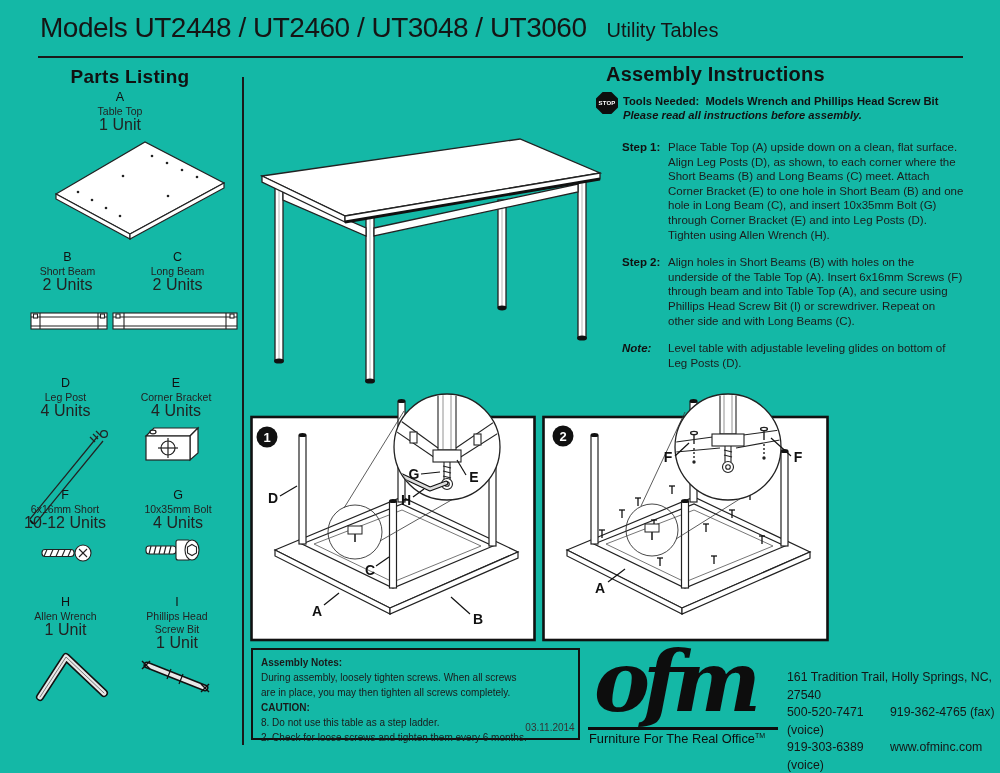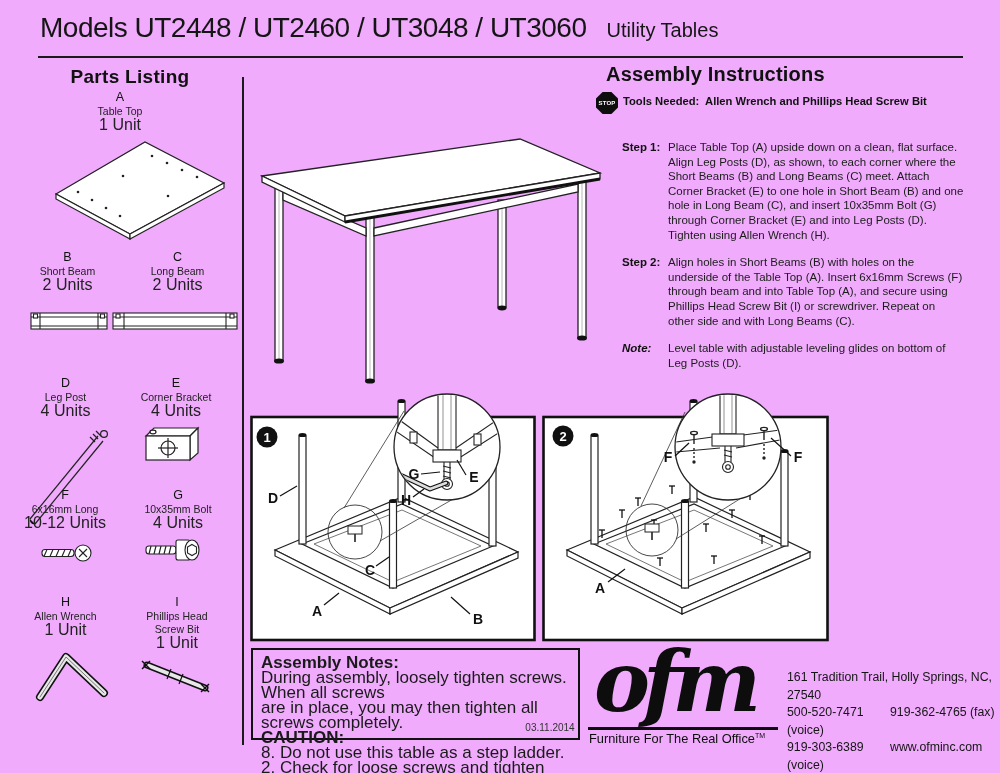--- a/index.html
+++ b/index.html
@@ -3,7 +3,7 @@
 <meta charset="utf-8">
 <style>
   html,body{margin:0;padding:0;background:#e8e8e8;}
-  .page{position:relative;width:1000px;height:773px;background:#f0abfc;
+  .page{position:relative;width:1000px;height:773px;background:#14b8a6;
         font-family:"Liberation Sans",sans-serif;color:#111;overflow:hidden;}
   .abs{position:absolute;}
   

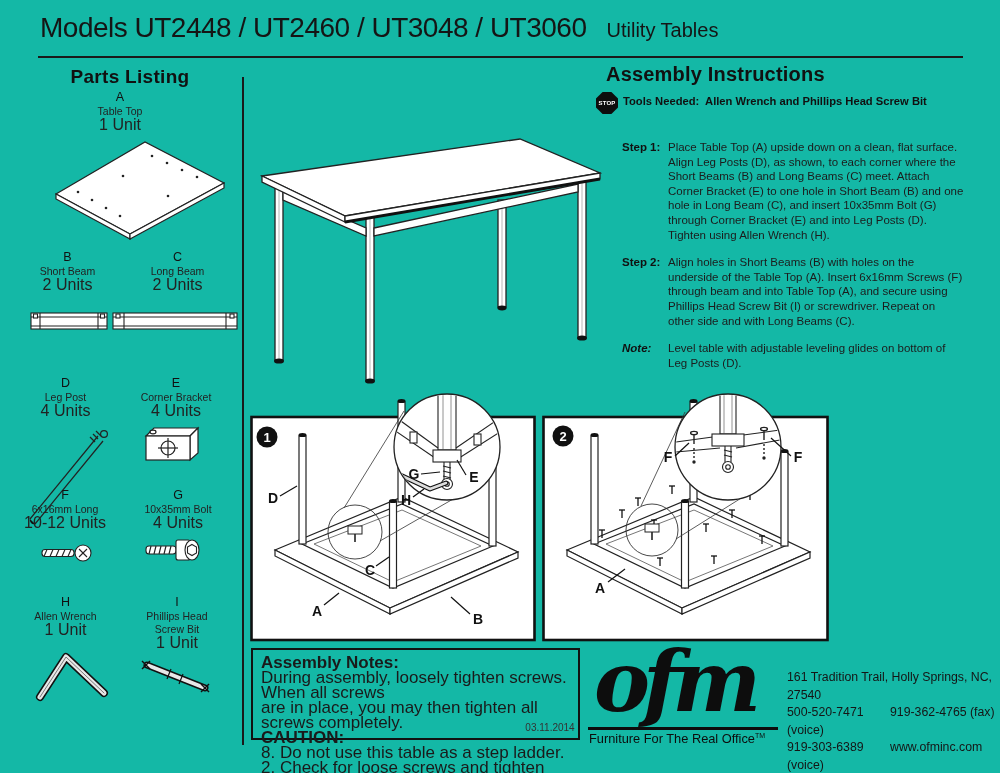--- a/index.html
+++ b/index.html
@@ -261,7 +261,7 @@
   </div>
   <div class="abs tools-line">
     <span>Tools Needed:</span>&nbsp;
-    <span>Allen Wrench and Phillips Head Screw Bit</span>
+    <span>Models Wrench and Phillips Head Screw Bit</span>
   </div>
 
   <div class="abs steps">

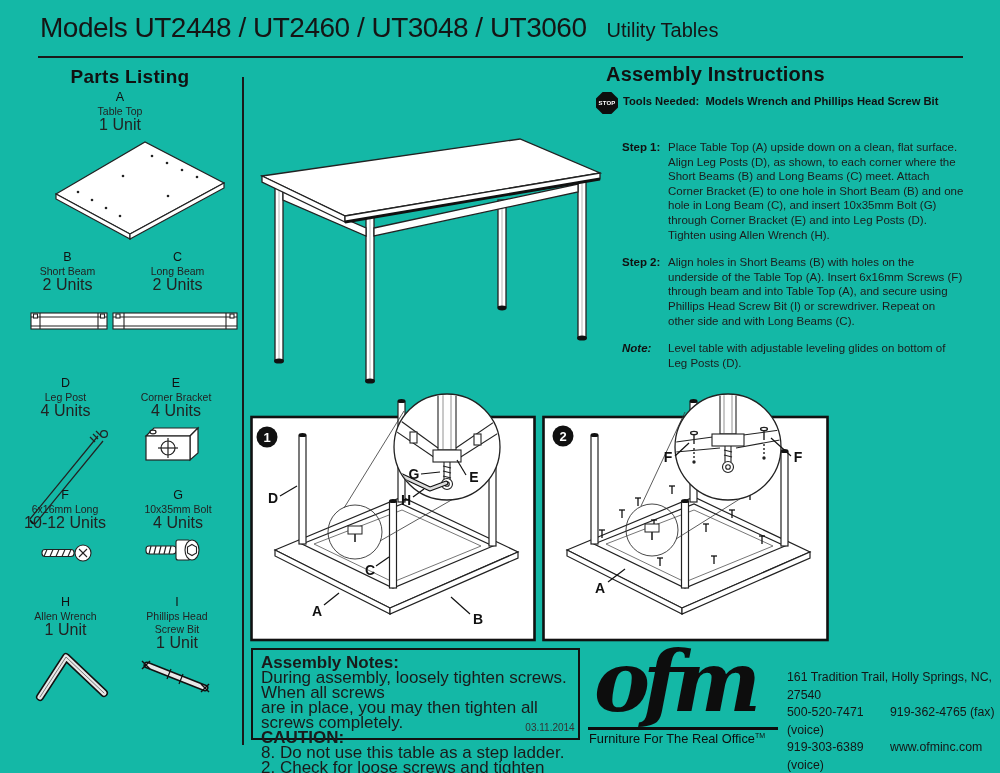--- a/index.html
+++ b/index.html
@@ -263,6 +263,7 @@
     <span>Tools Needed:</span>&nbsp;
     <span>Models Wrench and Phillips Head Screw Bit</span>
   </div>
+  <div class="abs read-note">Please read all instructions before assembly.</div>
 
   <div class="abs steps">
     <div class="step-row">

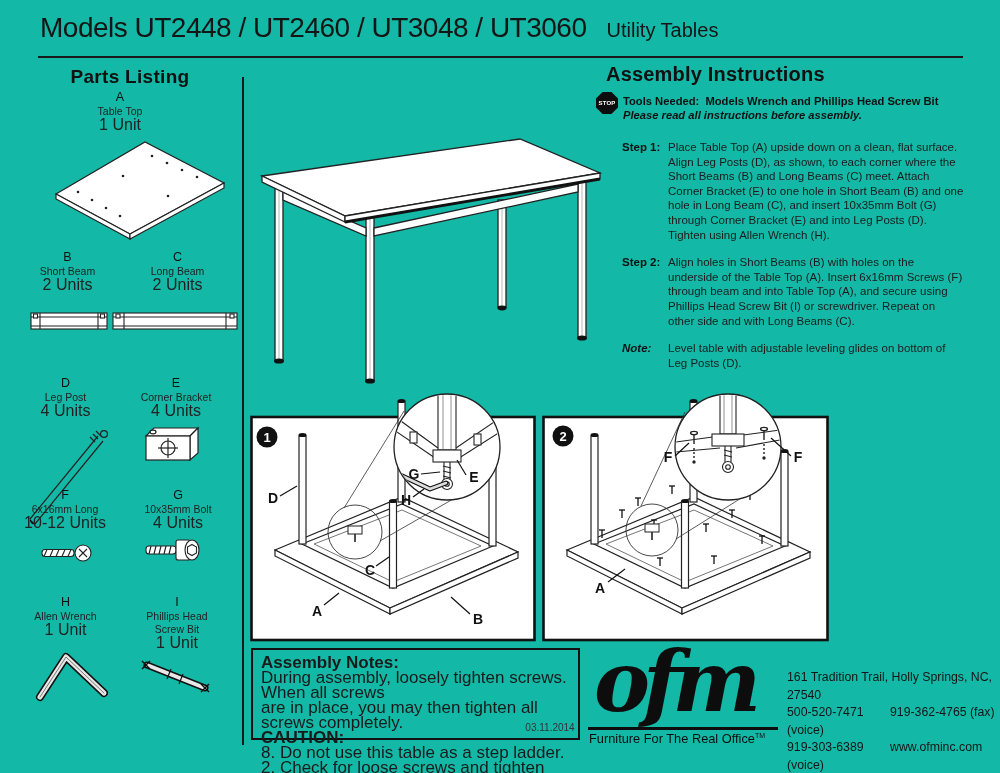--- a/index.html
+++ b/index.html
@@ -161,7 +161,7 @@
 
   <div class="abs part-block" style="left:10px;top:488px;width:110px;">
     <div class="part-key">F</div>
-    <div class="part-name">6x16mm Long</div>
+    <div class="part-name">6x16mm Short</div>
     <div class="part-qty">10-12 Units</div>
   </div>
   <div class="abs part-block" style="left:122px;top:488px;width:112px;">

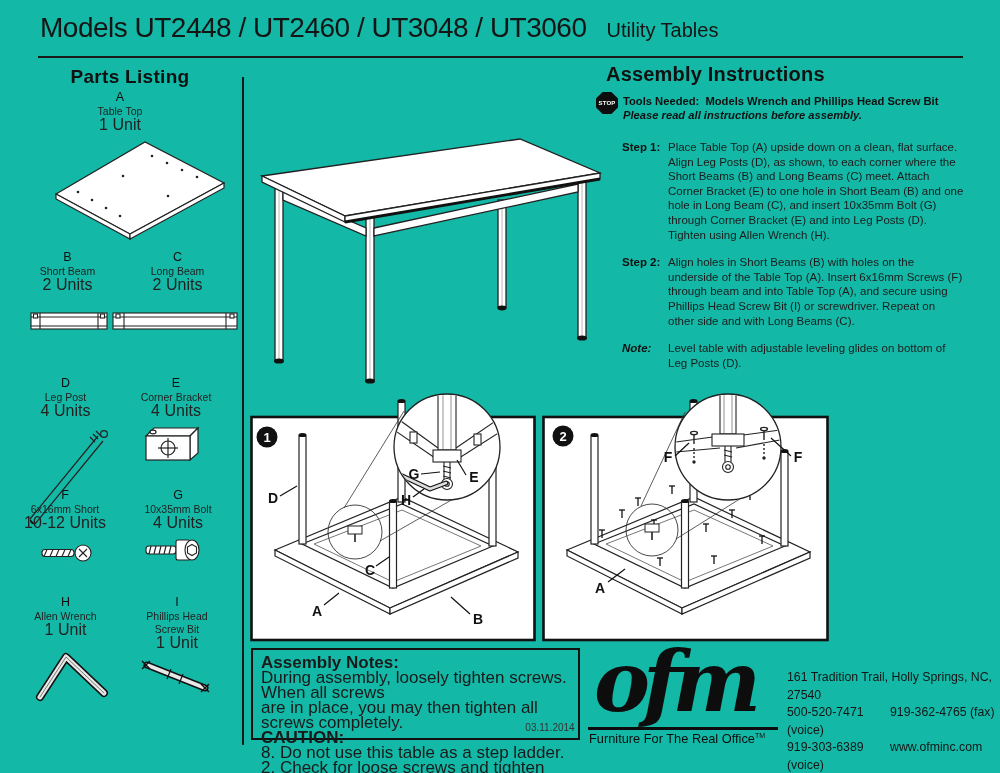--- a/index.html
+++ b/index.html
@@ -33,7 +33,7 @@
   .step-text{width:296px;font-size:11.5px;line-height:14.6px;color:#1c1c1c;}
   
   .notes-box{left:251px;top:648px;width:309px;height:79px;border:2.5px solid #111;
-     padding:5px 8px 4px 8px;font-size:17px;line-height:15px;color:#1a1a1a;}
+     padding:5px 8px 4px 8px;font-size:10px;line-height:15px;color:#1a1a1a;}
   .notes-box .bold{font-weight:bold;}
   
   .logo-text{left:594px;top:636px;font-family:"DejaVu Serif",serif;font-style:italic;font-weight:bold;

